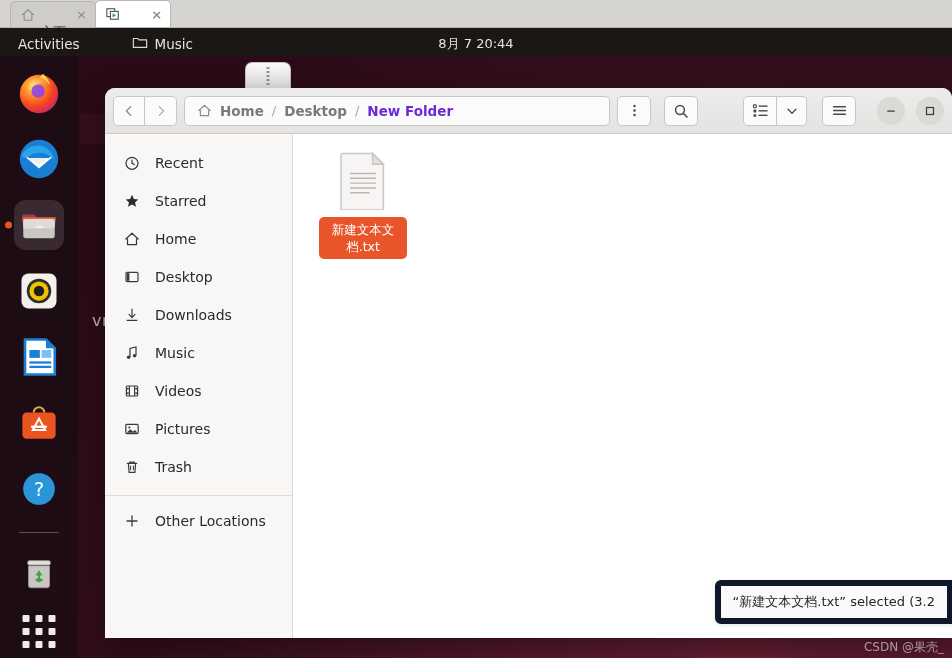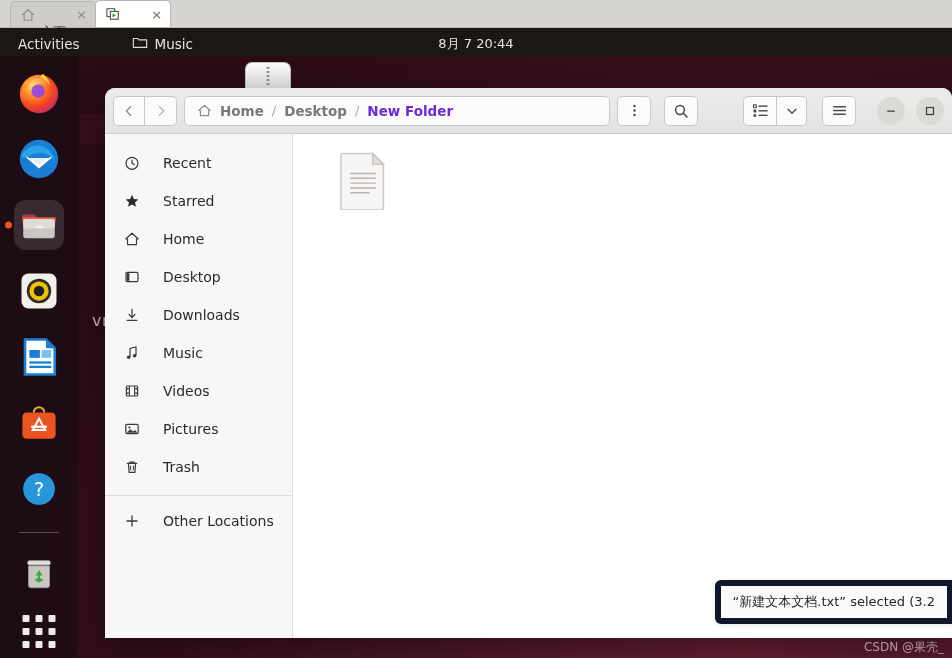--- a/index.html
+++ b/index.html
@@ -167,7 +167,7 @@
     padding-top: 10px;
   }
   .side-item {
-    display: flex; align-items: center; gap: 23px;
+    display: flex; align-items: center; gap: 15px;
     height: 38px; padding: 0 12px 0 18px;
     font-size: 14px; color: #2a2a2a;
   }

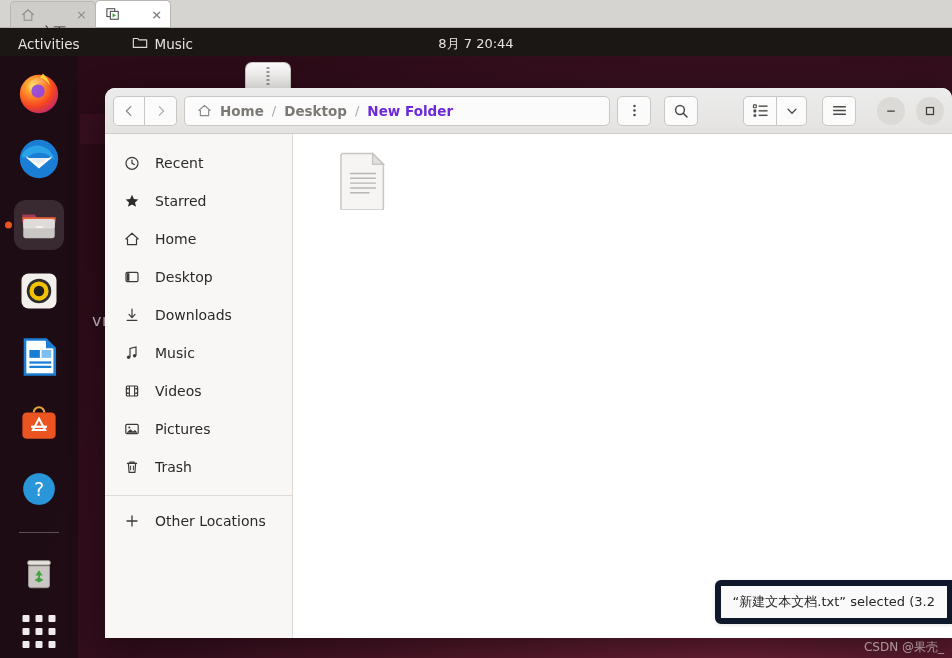--- a/index.html
+++ b/index.html
@@ -561,6 +561,7 @@
               </g>
             </svg>
           </span>
+          <span class="filelabel">新建文本文档.txt</span>
         </div>
 
         <div class="statusbar">“新建文本文档.txt” selected (3.2</div>

